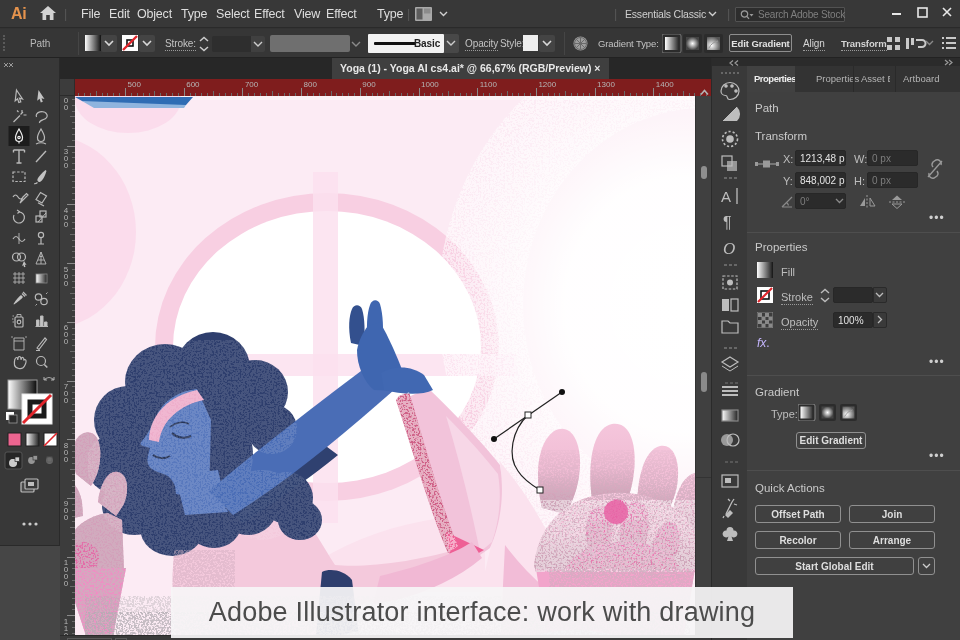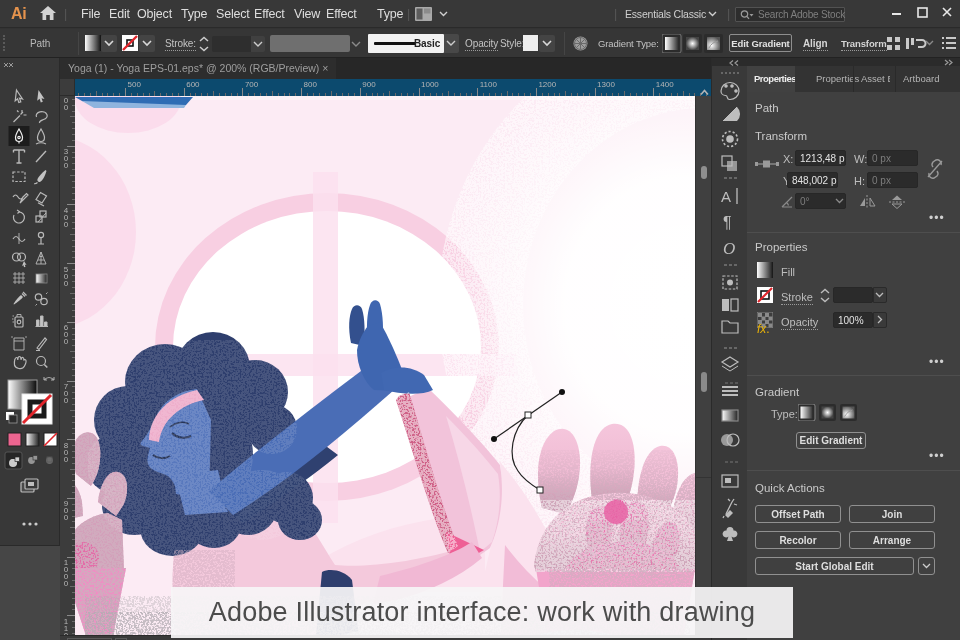--- a/index.html
+++ b/index.html
@@ -168,7 +168,7 @@
         <path d="M47,14 q3,-6 9,-7" stroke="#999" stroke-width="1" fill="none"></path>
     </svg>
     <div class="abs" style="left:729px;top:5px;width:63px;height:18px;border:1px solid #8e8e8e;border-radius:2px;color:#e2e2e2;font-size:9.5px;font-weight:bold;text-align:center;line-height:17px;white-space:nowrap">Edit Gradient</div>
-    <span class="abs dotu" style="left:803px;top:9px;font-weight:bold;color:#d5d5d5">Align</span>
+    <span class="abs dotu" style="left:803px;top:9px;font-weight:normal;color:#d5d5d5">Align</span>
     <span class="abs dotu" style="left:841px;top:9px;font-weight:bold;color:#d5d5d5;font-size:9.5px">Transform</span>
     <svg class="abs" style="left:887px;top:8px" width="13" height="13" viewBox="0 0 13 13">
         <g fill="#c9c9c9">

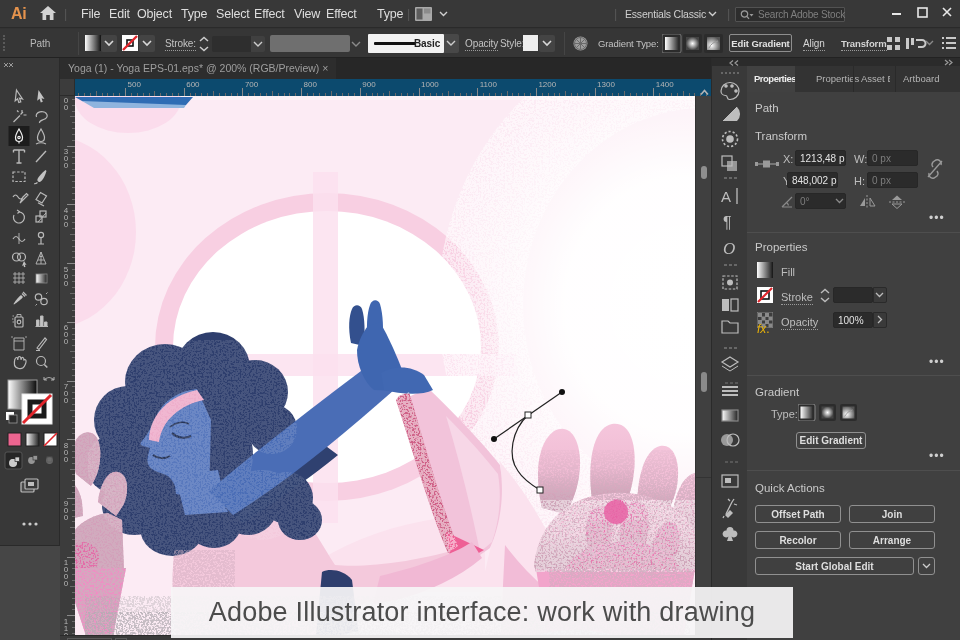--- a/index.html
+++ b/index.html
@@ -327,7 +327,6 @@
     </svg>
   </div>
   <div class="abs" id="tabbar">
-    <div class="tab" style="left:0;background:#2d2d2d">Yoga (1) - Yoga EPS-01.eps* @ 200% (RGB/Preview)  ×</div>
   </div>
   <div class="abs" id="cornerR"></div>
   <div class="abs" id="rulerH">

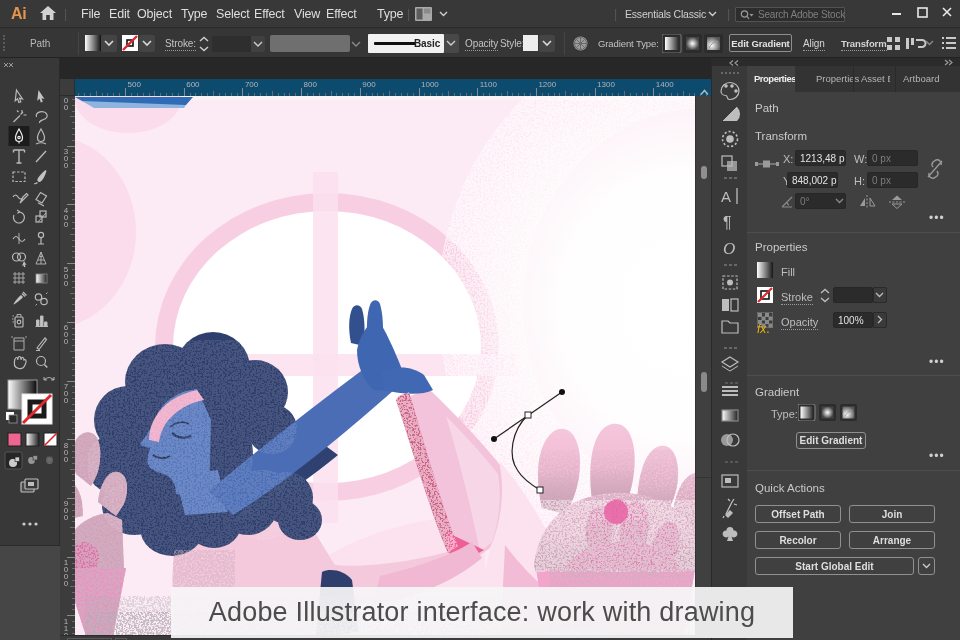--- a/index.html
+++ b/index.html
@@ -327,6 +327,7 @@
     </svg>
   </div>
   <div class="abs" id="tabbar">
+    <div class="tab" style="left:272px;background:#3f3f3f;color:#e8e8e8;font-weight:bold">Yoga (1) - Yoga AI cs4.ai* @ 66,67% (RGB/Preview)  ×</div>
   </div>
   <div class="abs" id="cornerR"></div>
   <div class="abs" id="rulerH">

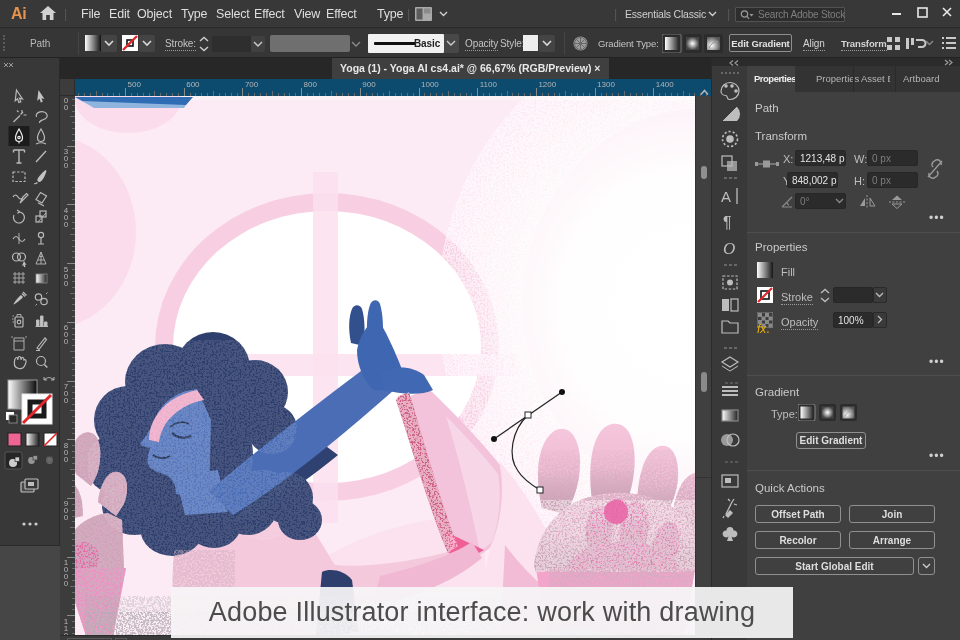--- a/index.html
+++ b/index.html
@@ -20,7 +20,7 @@
 .tab{position:absolute;top:0;height:21px;line-height:21px;padding:0 8px;white-space:nowrap}
 
 #cornerR{left:60px;top:79px;width:15px;height:17px;background:#3c3c3c;border-right:1px solid #2c2c2c;border-bottom:1px solid #2c2c2c}
-#rulerH{left:75px;top:79px;width:636px;height:17px;background:#0c4a6e;overflow:hidden}
+#rulerH{left:75px;top:79px;width:636px;height:17px;background:#7f1d1d;overflow:hidden}
 #rulerV{left:60px;top:96px;width:15px;height:544px;background:#3c3c3c;overflow:hidden}
 .rlab{position:absolute;font-size:8px;color:#b5b5b5}
 .rlabv{position:absolute;font-size:8px;color:#b5b5b5;left:2px;line-height:7px;text-align:center;width:8px}

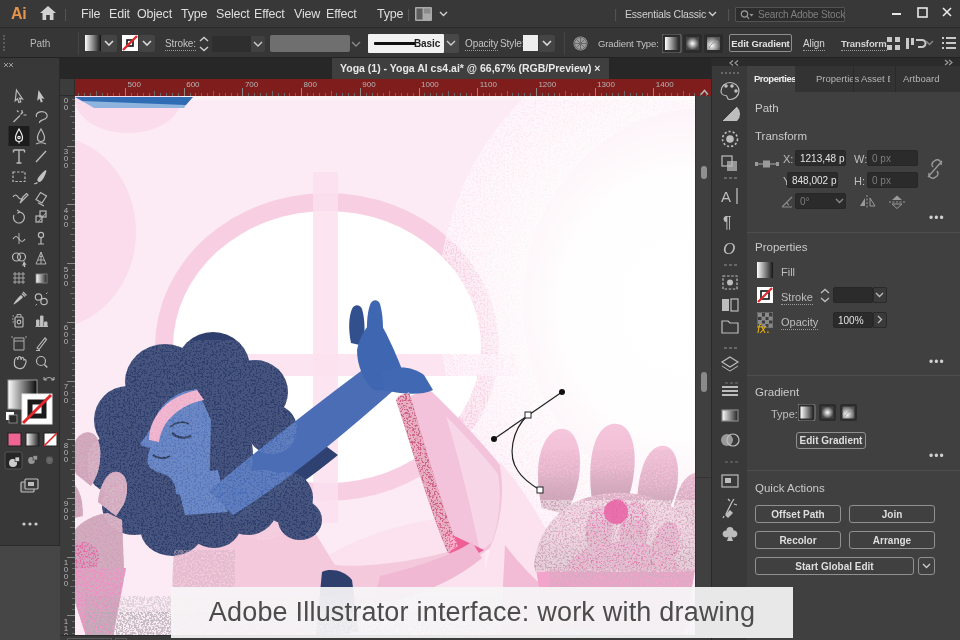--- a/index.html
+++ b/index.html
@@ -878,7 +878,7 @@
     <span class="abs slabel" style="left:107px;top:95px">W:</span>
     <div class="field" style="left:120px;top:92px;width:51px;height:16px;line-height:15px;padding-left:4px;color:#7d7d7d">0 px</div>
     <span class="abs slabel" style="left:36px;top:117px">Y:</span>
-    <div class="field" style="left:40px;top:114px;width:51px;height:16px;line-height:15px;padding-left:4px">848,002 p</div>
+    <div class="field" style="left:48px;top:114px;width:51px;height:16px;line-height:15px;padding-left:4px">848,002 p</div>
     <span class="abs slabel" style="left:107px;top:117px">H:</span>
     <div class="field" style="left:120px;top:114px;width:51px;height:16px;line-height:15px;padding-left:4px;color:#7d7d7d">0 px</div>
     <svg class="abs" style="left:178px;top:100px" width="20" height="22" viewBox="0 0 20 22">

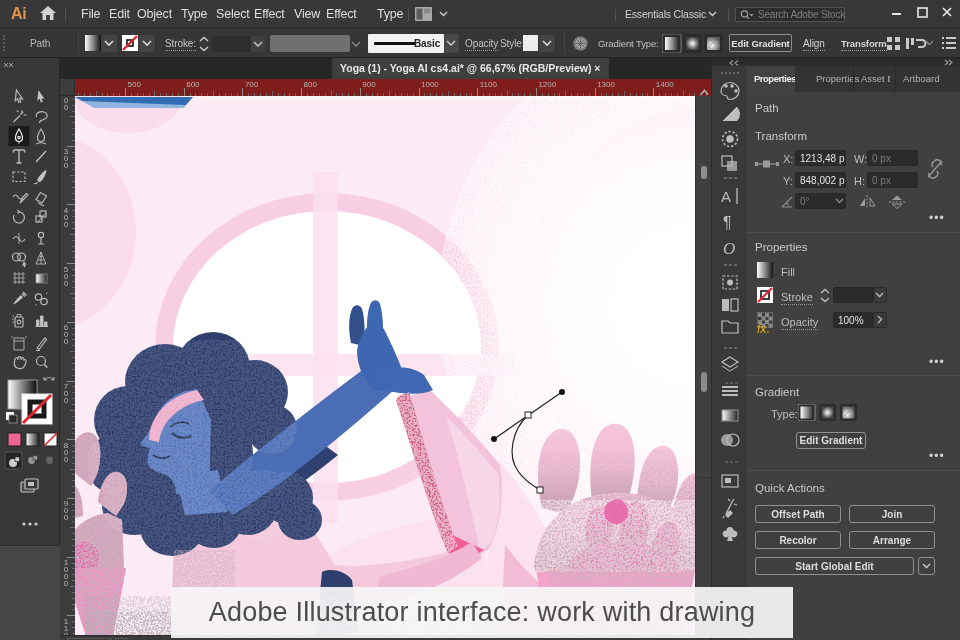--- a/index.html
+++ b/index.html
@@ -953,7 +953,7 @@
     <svg class="abs" style="left:130px;top:257px" width="6" height="9" viewBox="0 0 6 9">
         <path d="M1,1 L4.5,4.5 L1,8" stroke="#bbb" stroke-width="1.3" fill="none"></path>
       </svg>
-    <span class="abs" style="left:10px;top:264px;color:#eab308;font-size:12px;font-style:italic">fx<span style="font-style:normal">.</span></span>
+    <span class="abs" style="left:10px;top:278px;color:#c4b5fd;font-size:12px;font-style:italic">fx<span style="font-style:normal">.</span></span>
     <div class="dots3" style="left:182px;top:297px">•••</div>
     <div class="divider" style="top:317px"></div>
     <div class="abs sect" style="left:8px;top:328px">Gradient</div>

